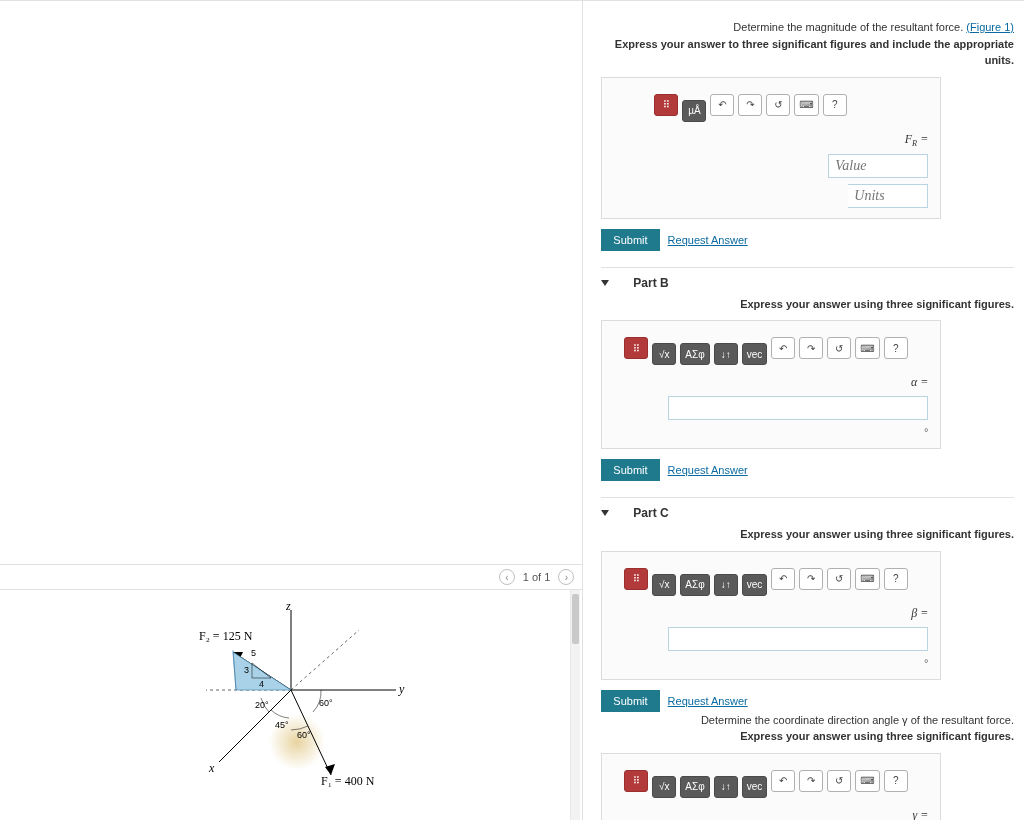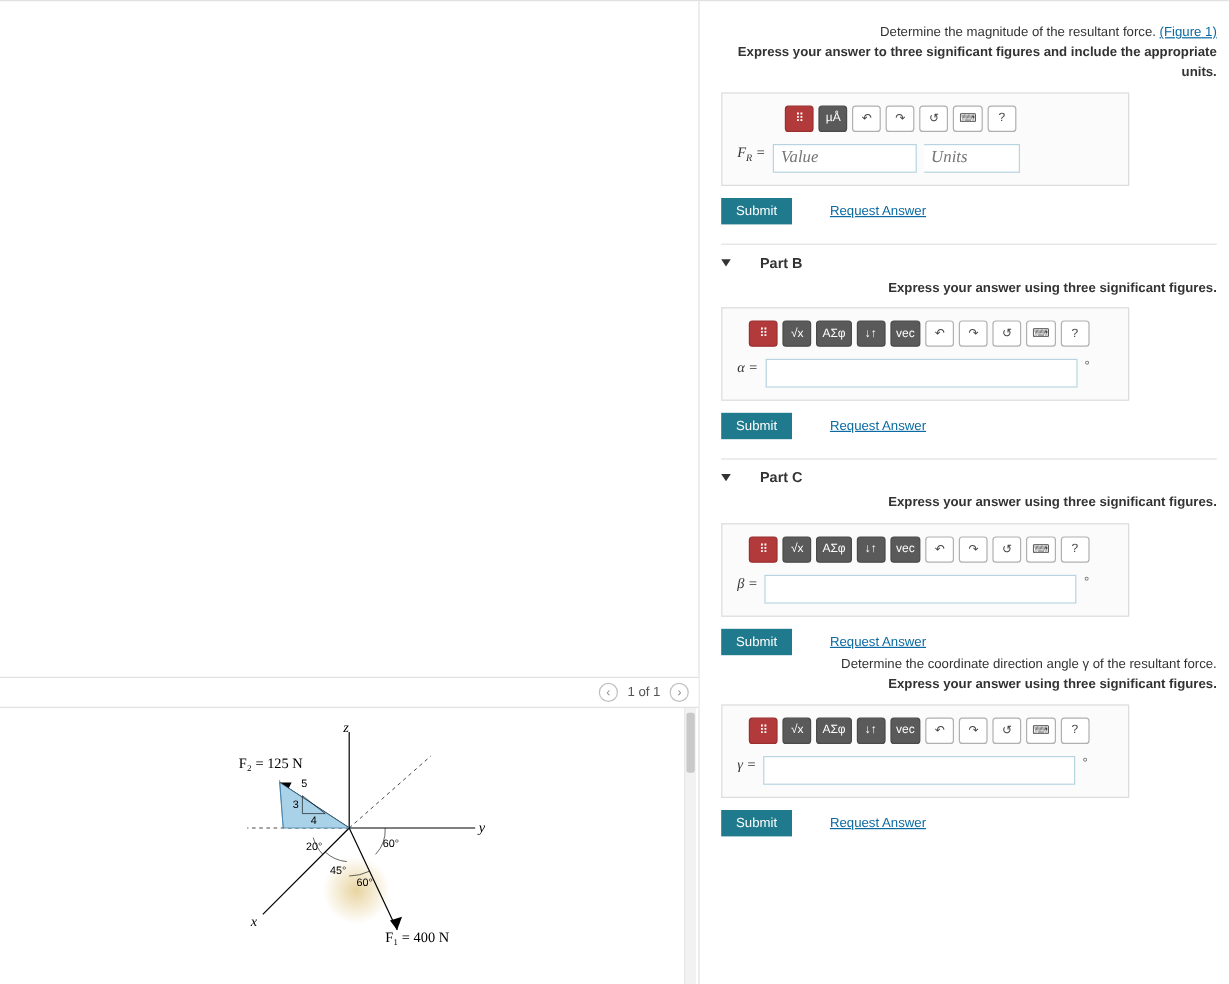--- a/index.html
+++ b/index.html
@@ -80,7 +80,7 @@
     display: inline-flex; align-items: center; justify-content: center;
     font-size: 10px; background: #fff; color: #444;
   }
-  .tbtn.dark { background: #5a5a5a; color: #fff; border-color: #4a4a4a; }
+  .tbtn.dark { background: #5a5a5a; color: #fff; border-color: #4a4a4a; margin-top: 12px; }
   .tbtn.red  { background: #b33a3a; color: #fff; border-color: #9a2f2f; }
   .input-row { display: flex; align-items: flex-start; gap: 6px; }
   .varlabel { font-style: italic; font-family: "Times New Roman", serif; font-size: 12px; }

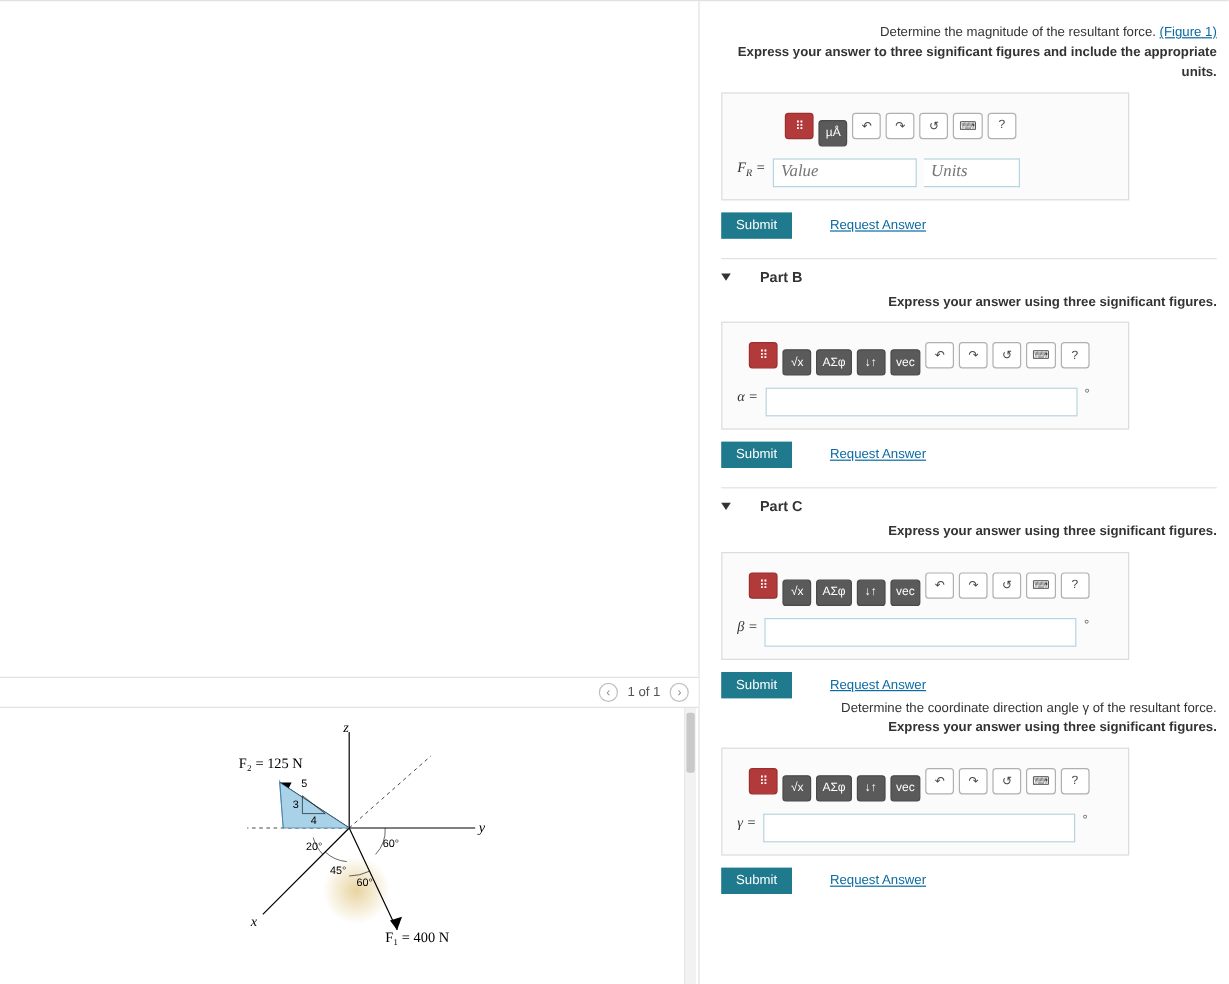--- a/index.html
+++ b/index.html
@@ -82,7 +82,7 @@
   }
   .tbtn.dark { background: #5a5a5a; color: #fff; border-color: #4a4a4a; margin-top: 12px; }
   .tbtn.red  { background: #b33a3a; color: #fff; border-color: #9a2f2f; }
-  .input-row { display: flex; align-items: flex-start; gap: 6px; }
+  .input-row { display: flex; align-items: flex-end; gap: 6px; flex-direction: column; }
   .varlabel { font-style: italic; font-family: "Times New Roman", serif; font-size: 12px; }
   .varlabel sub { font-size: 0.7em; }
   .field {

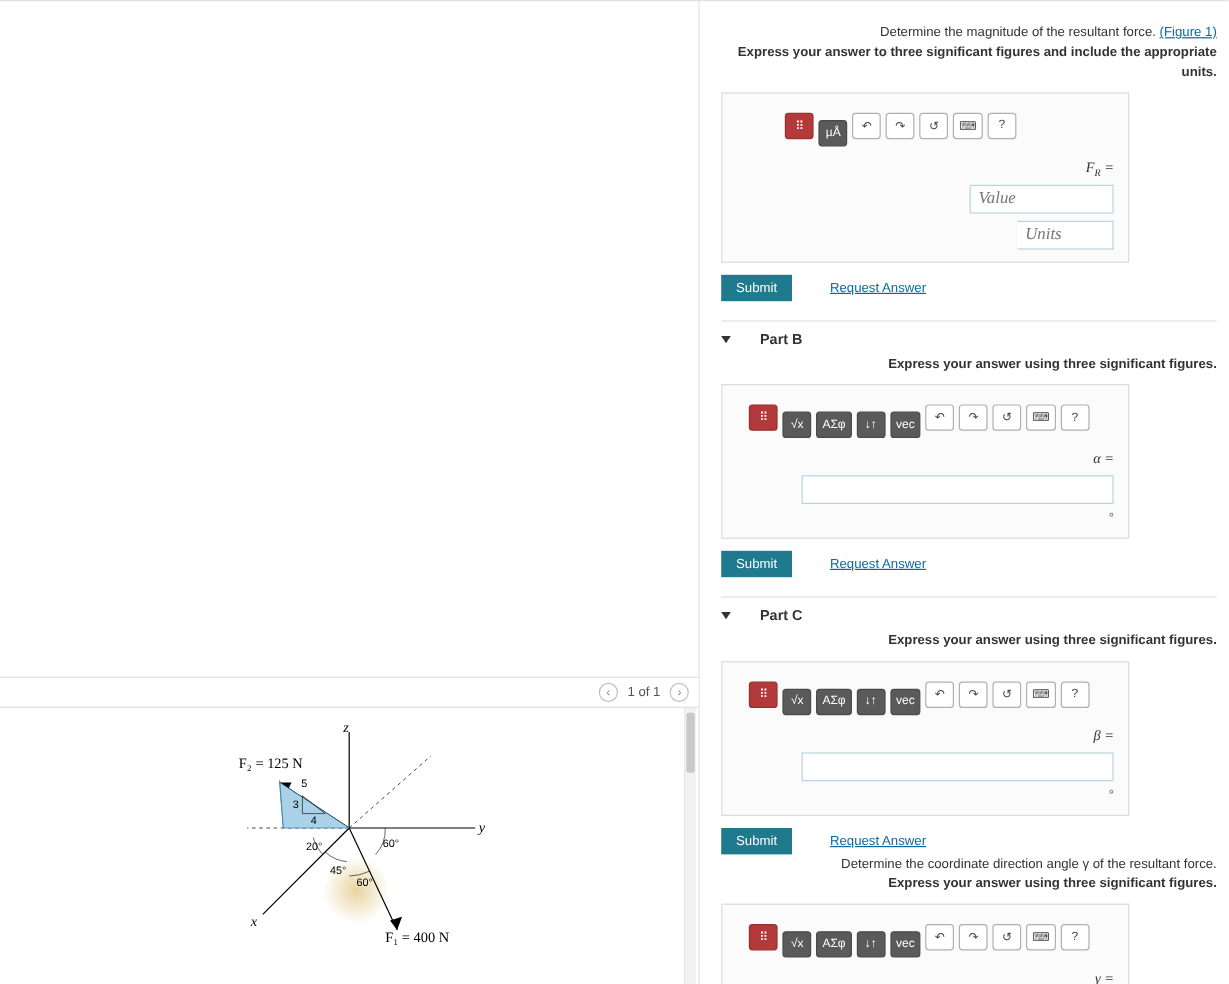--- a/index.html
+++ b/index.html
@@ -91,7 +91,7 @@
     font-style: italic; color: #999;
     font-family: "Times New Roman", serif; font-size: 14px;
   }
-  .value-field { width: 120px; }
+  .value-field { width: 100px; }
   .units-field { width: 80px; border-left: none; }
   .long-field  { width: 260px; background: #fff; }
   .unit-suffix { font-size: 11px; color: #666; }

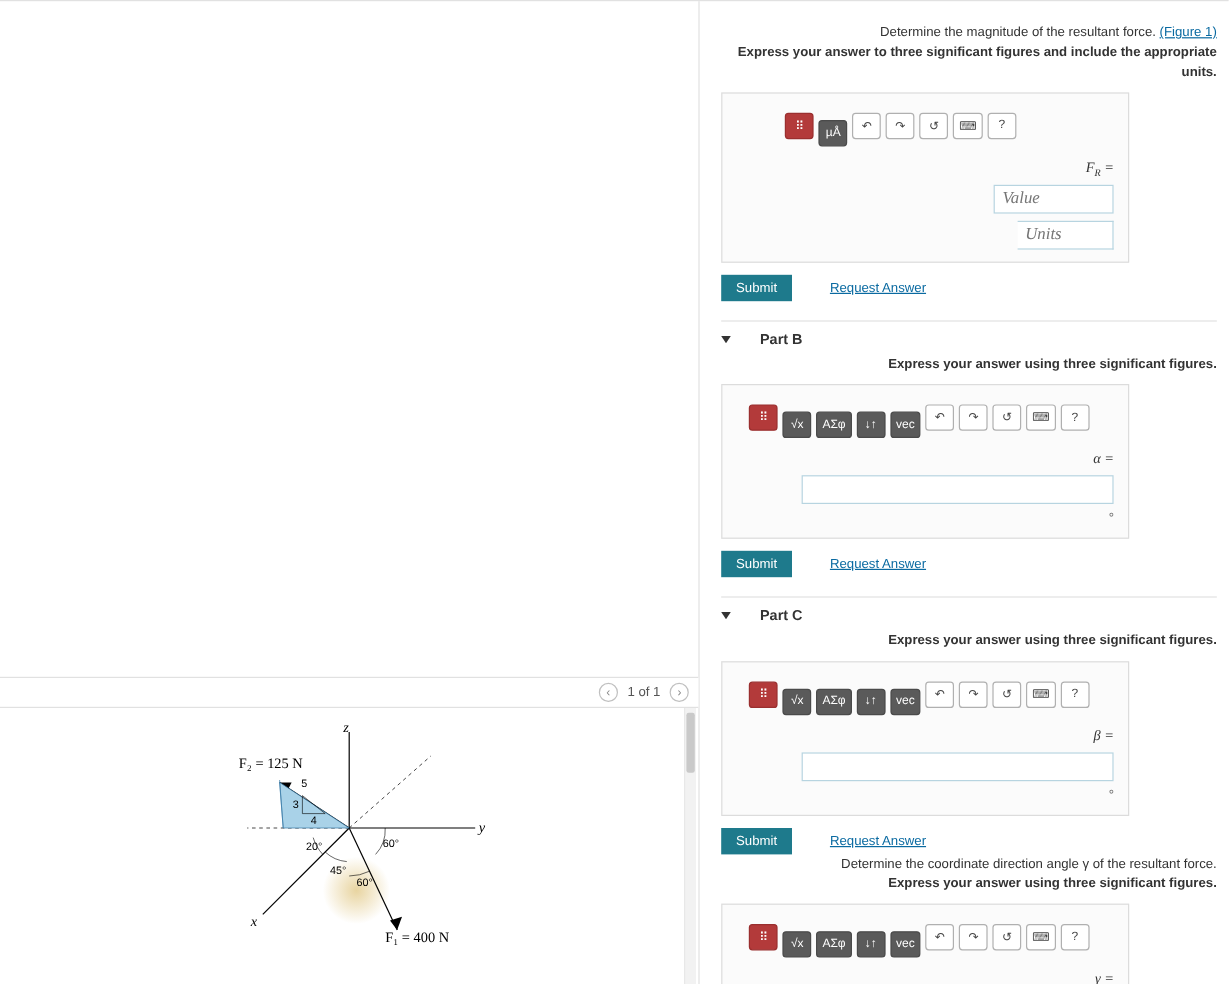--- a/index.html
+++ b/index.html
@@ -95,7 +95,7 @@
   .units-field { width: 80px; border-left: none; }
   .long-field  { width: 260px; background: #fff; }
   .unit-suffix { font-size: 11px; color: #666; }
-  .submit-row { display: flex; align-items: center; gap: 32px; margin-top: 10px; }
+  .submit-row { display: flex; align-items: center; gap: 8px; margin-top: 10px; }
   .submit-btn {
     background: #1e7a8c; color: #fff; border: none;
     padding: 5px 12px; font-size: 11px; cursor: pointer;

